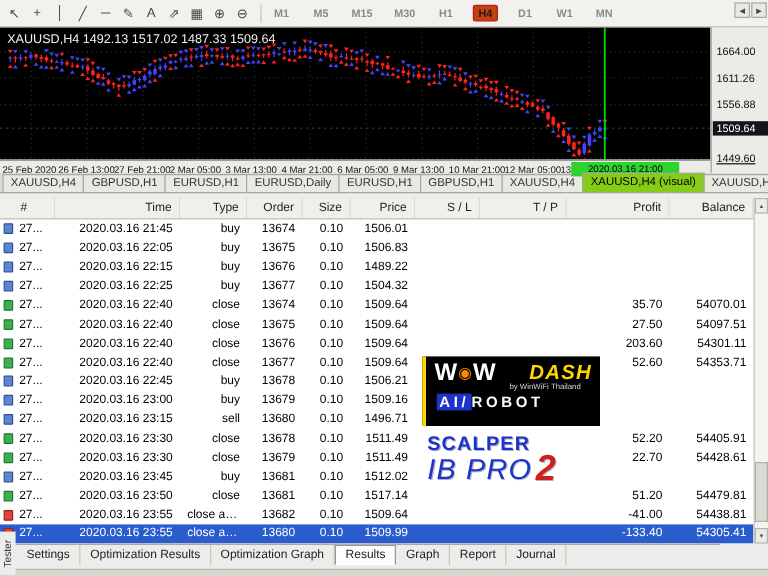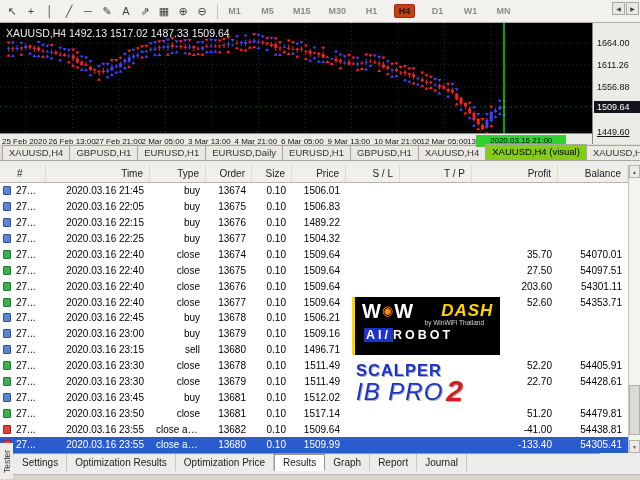--- a/index.html
+++ b/index.html
@@ -910,7 +910,7 @@
     <span id="btabs" style="display:flex">
         <span class="btab">Settings</span>
         <span class="btab">Optimization Results</span>
-        <span class="btab">Optimization Price</span>
+        <span class="btab">Optimization Graph</span>
         <span class="btab active">Results</span>
         <span class="btab">Graph</span>
         <span class="btab">Report</span>

